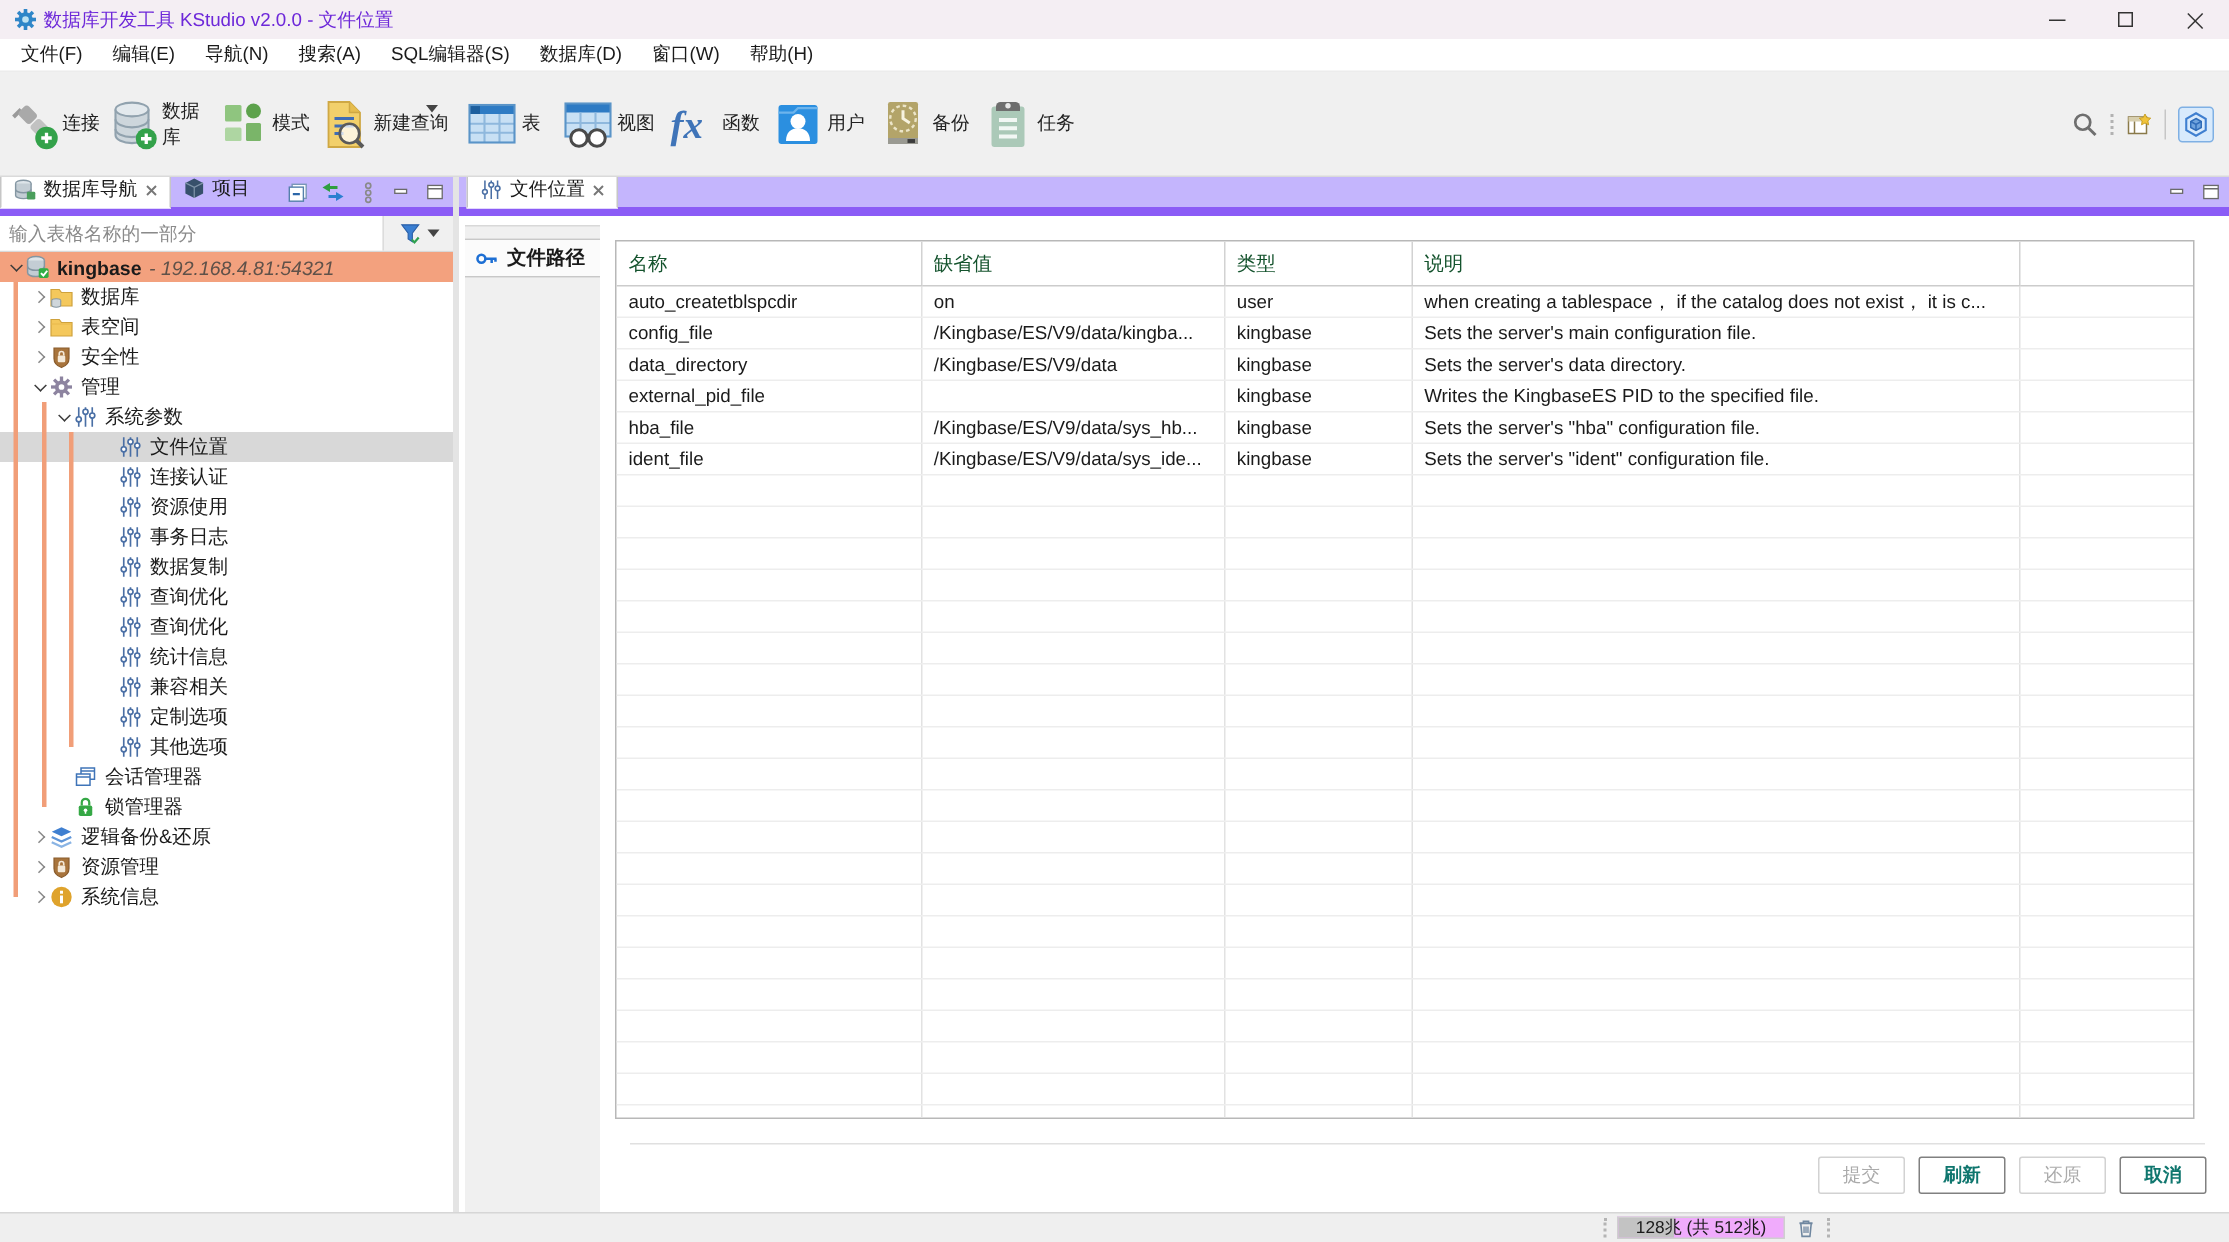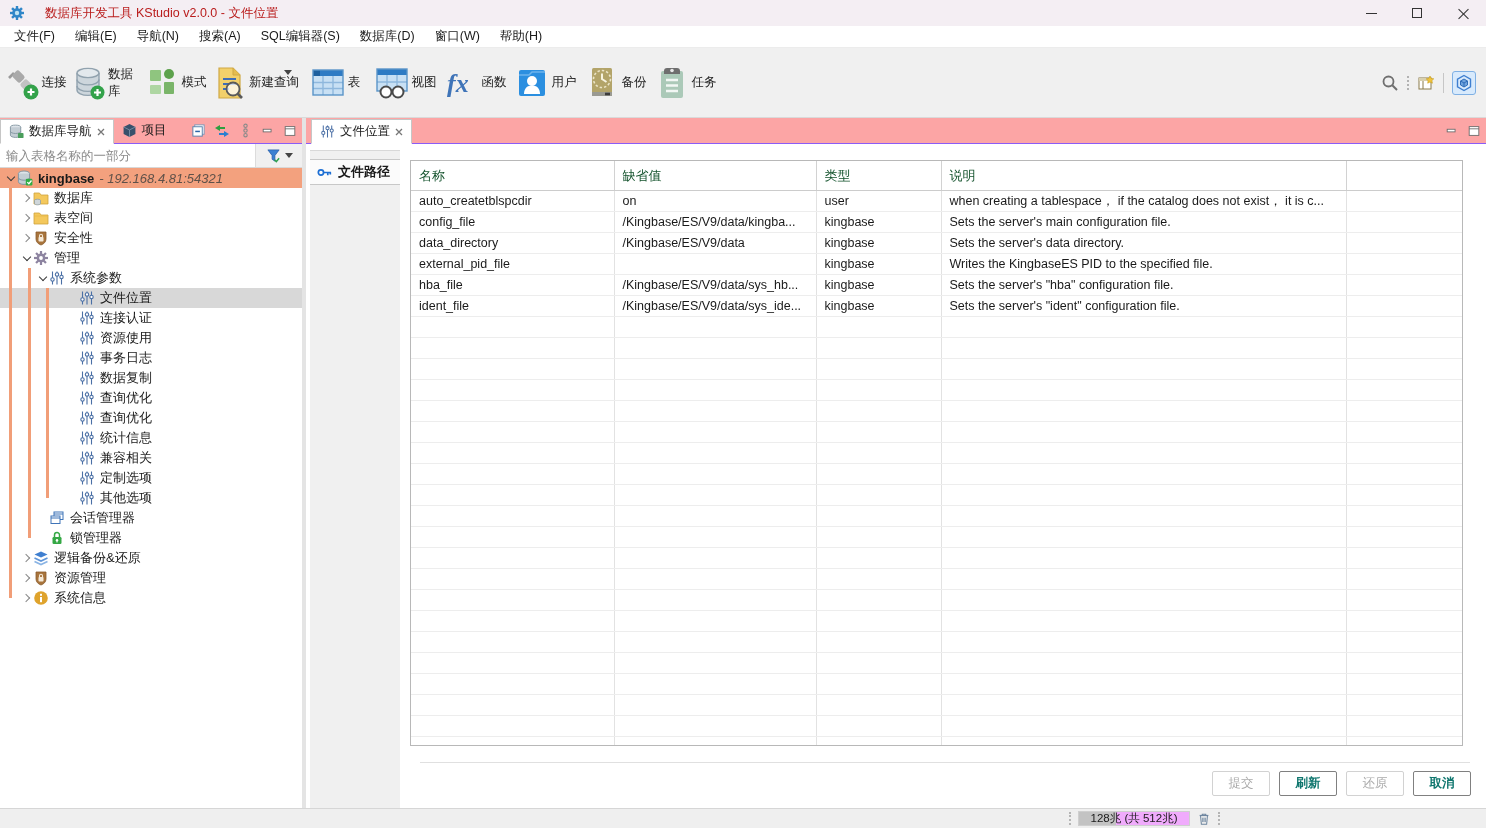--- a/index.html
+++ b/index.html
@@ -13,7 +13,7 @@
   
   .titlebar{position:absolute;top:0;left:0;right:0;height:26px;background:#f4eef3;
     display:flex;align-items:center;padding-left:9px;box-sizing:border-box}
-  .title-text{margin-left:20px;font-size:12.5px;color:#b91c1c}
+  .title-text{margin-left:4px;font-size:12.5px;color:#6d28d9}
   .win-controls{margin-left:auto;display:flex;height:100%}
   .win-btn{width:46px;display:flex;align-items:center;justify-content:center}
   .g-min{width:11px;height:1px;background:#333}

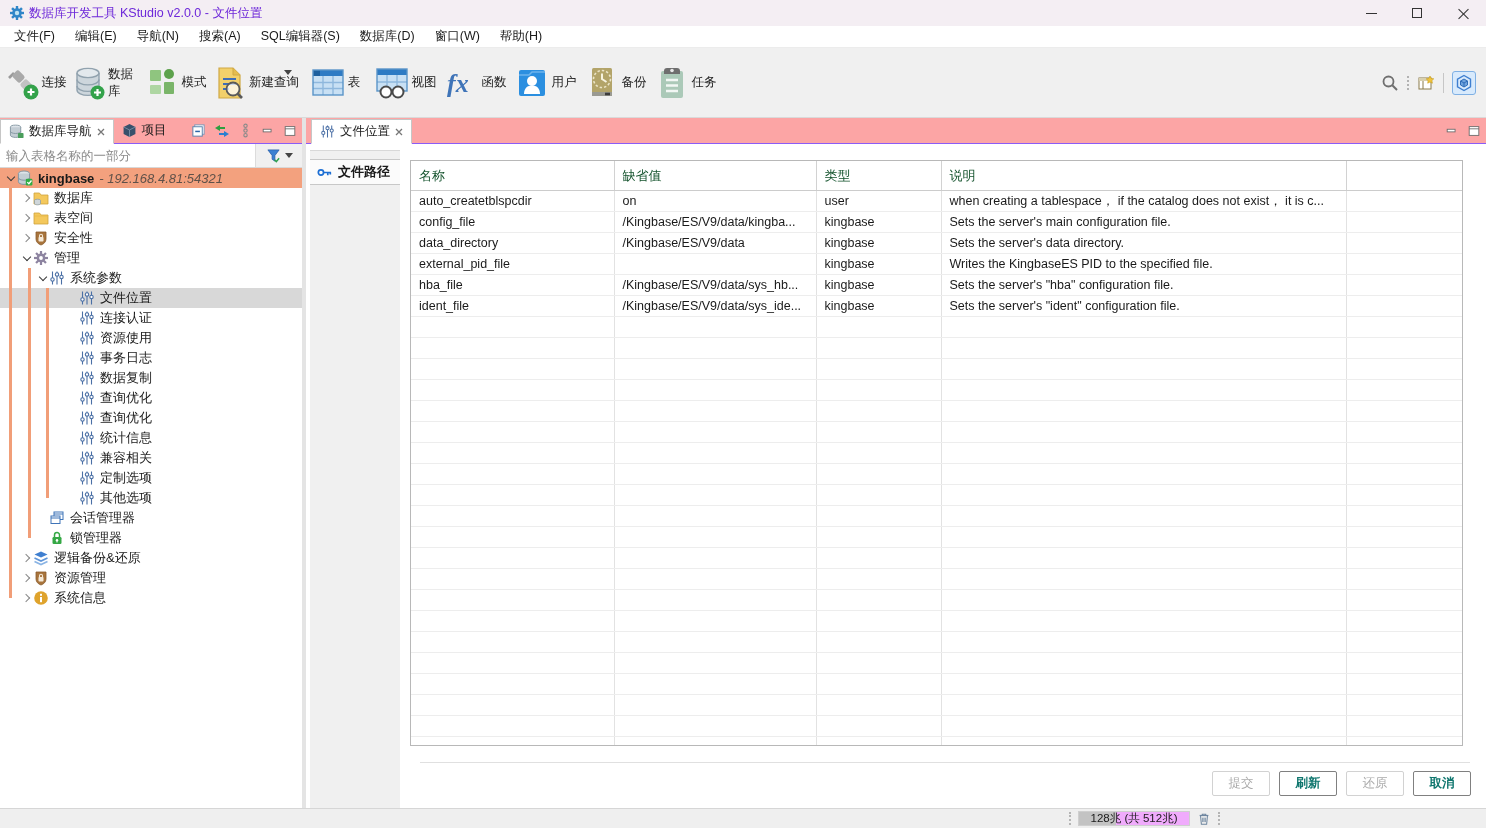--- a/index.html
+++ b/index.html
@@ -46,7 +46,7 @@
   .navigator{position:absolute;left:0;top:0;width:302px;bottom:0;background:#fff;overflow:hidden}
   .editor{position:absolute;left:306px;top:0;right:0;bottom:0;background:#fff;overflow:hidden}
 
-  .tabbar{height:26px;background:#fca5a5;border-bottom:1px solid #8b5cf6;display:flex;align-items:flex-end;position:relative;box-sizing:border-box}
+  .tabbar{height:26px;background:#c4b5fd;border-bottom:6px solid #8b5cf6;display:flex;align-items:flex-end;position:relative;box-sizing:border-box}
   .tab{height:25px;display:flex;align-items:center;padding:0 8px;gap:5px;font-size:12.5px;box-sizing:border-box}
   .tab.active{background:#fff;border:1px solid #c6c6c6;border-bottom:1px solid #fff;margin-bottom:-1px}
   .minibar{position:absolute;right:5px;top:0;height:100%;display:flex;align-items:center;gap:8px}

